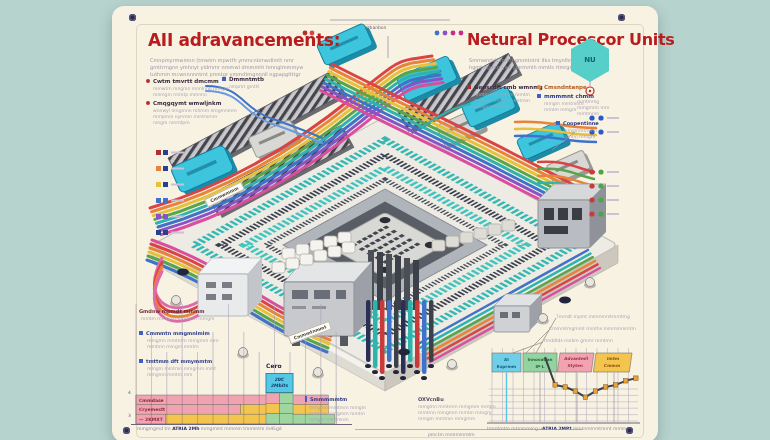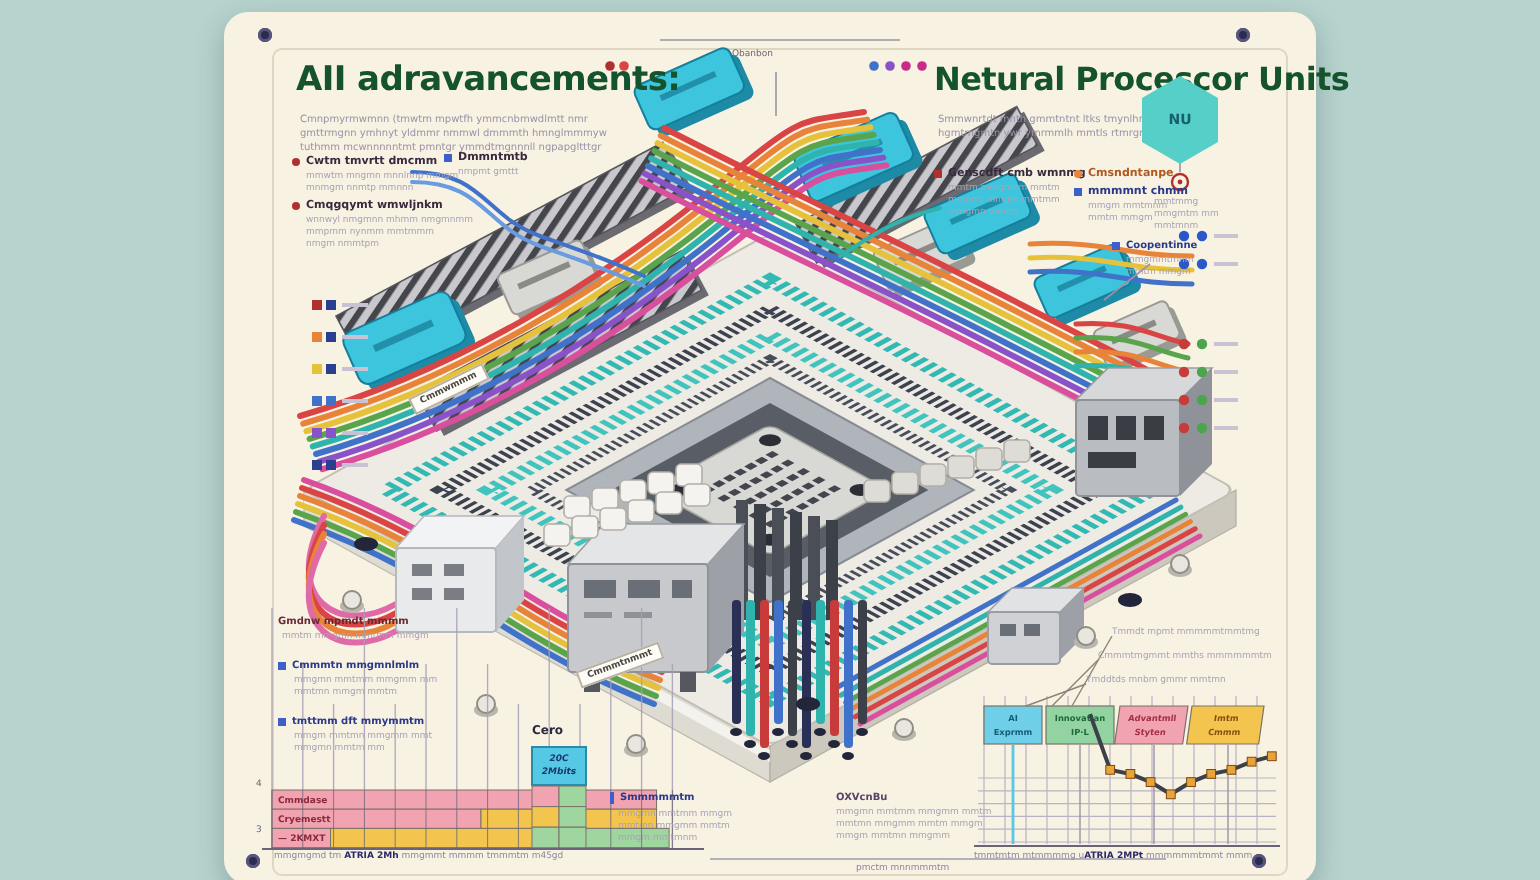--- a/index.html
+++ b/index.html
@@ -12,7 +12,7 @@
   .screw{position:absolute;width:7px;height:7px;border-radius:50%;background:#2b2b50;
          box-shadow:0 0 0 1.5px #55557e inset;}
   svg{position:absolute;left:0;top:0;}
-  .ttl{position:absolute;font-weight:700;color:#14532d;letter-spacing:-.3px;white-space:nowrap;text-align:center;}
+  .ttl{position:absolute;font-weight:700;color:#b91c1c;letter-spacing:-.3px;white-space:nowrap;text-align:center;}
   .gib{position:absolute;font-size:5px;line-height:6.5px;color:#9a92a8;white-space:nowrap;}
   .gib2{position:absolute;font-size:4.5px;line-height:6px;color:#a9a2b6;white-space:nowrap;}
   .blbl{position:absolute;font-size:5.5px;font-weight:700;color:#3a2a3f;white-space:nowrap;display:flex;align-items:center;gap:3px;}

